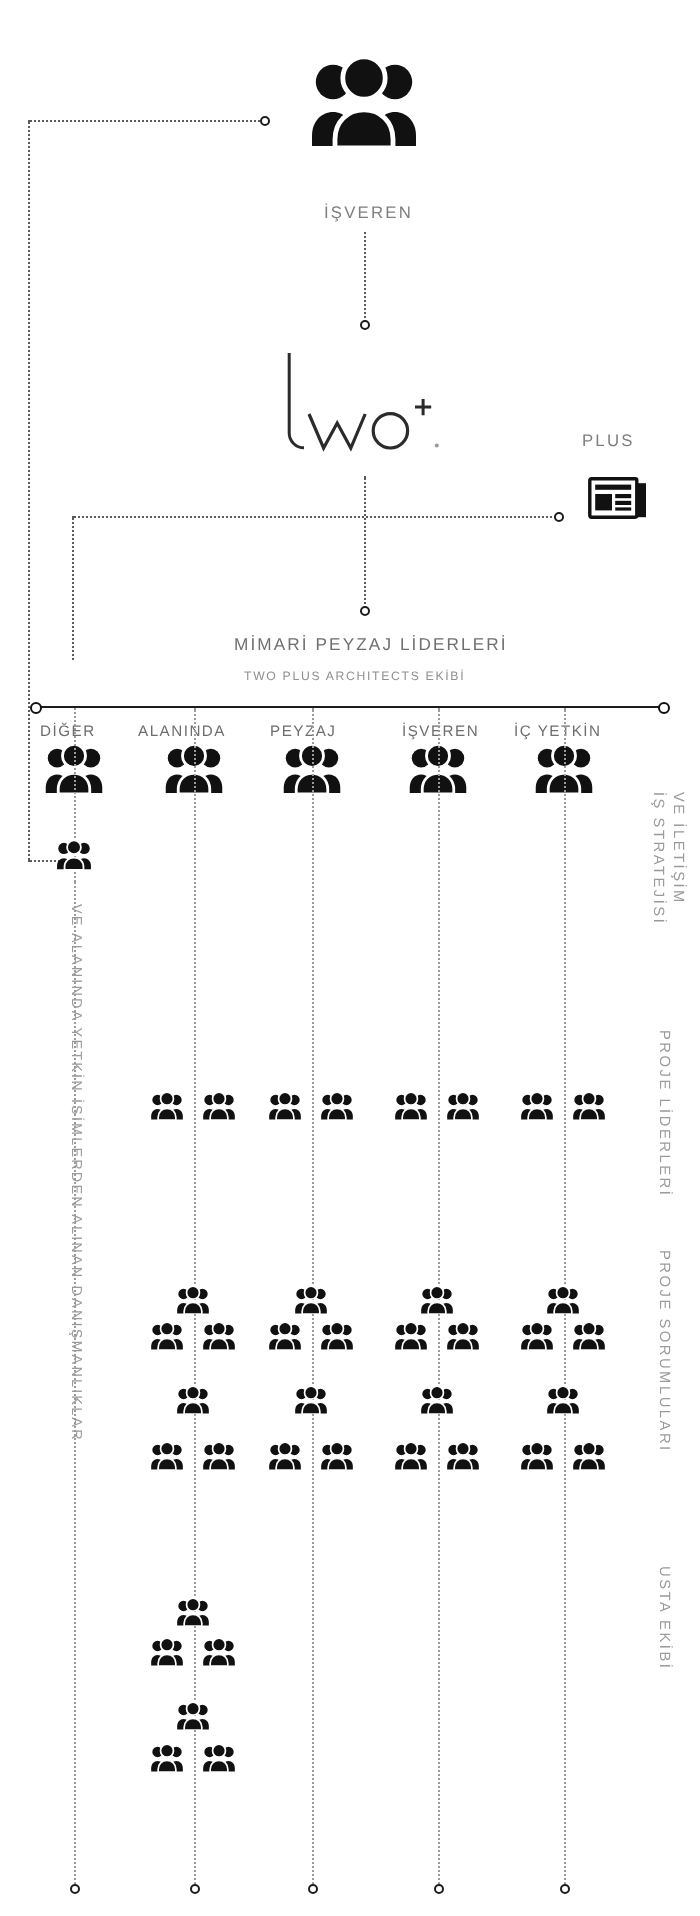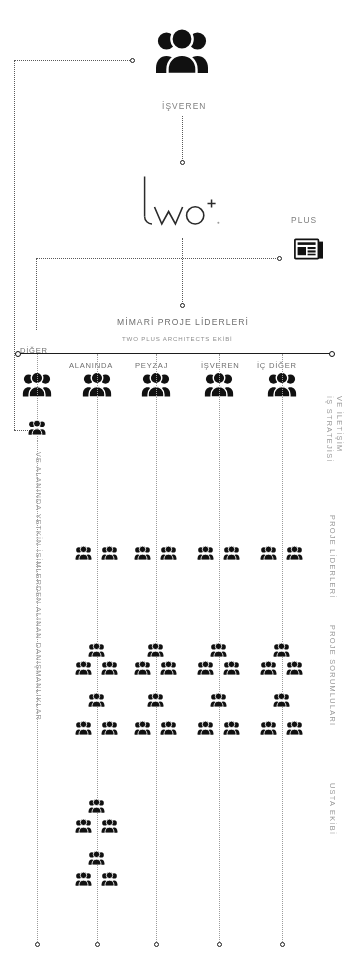--- a/index.html
+++ b/index.html
@@ -160,7 +160,7 @@
   <div class="abs dot" style="left:277px; top:255.5px;"></div>
   <div class="abs vline" style="left:36px; top:258px; height:72px;"></div>
 
-  <div class="abs lbl lbl-leaders" style="left:117px; top:317px;">MİMARİ PROJE LİDERLERİ</div>
+  <div class="abs lbl lbl-leaders" style="left:117px; top:317px;">MİMARİ PEYZAJ LİDERLERİ</div>
   <div class="abs lbl lbl-sub" style="left:122px; top:335px;">TWO PLUS ARCHITECTS EKİBİ</div>
 
   <div class="abs solidline" style="left:18px; top:353px; width:314px;"></div>

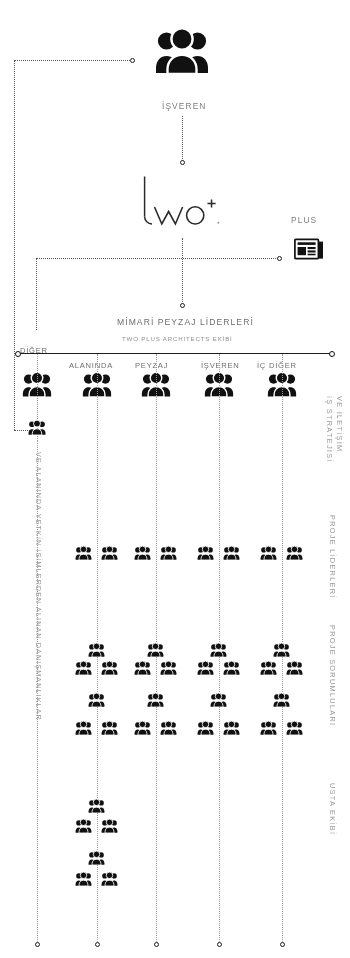--- a/index.html
+++ b/index.html
@@ -167,7 +167,7 @@
   <div class="abs dot-lg" style="left:15px; top:350.6px;"></div>
   <div class="abs dot-lg" style="left:329px; top:350.6px;"></div>
 
-  <div class="abs lbl lbl-col" style="left:20px; top:346px;">DİĞER</div>
+  <div class="abs lbl lbl-col" style="left:20px; top:361px;">DİĞER</div>
   <div class="abs lbl lbl-col" style="left:69px; top:361px;">ALANINDA</div>
   <div class="abs lbl lbl-col" style="left:135px; top:361px;">PEYZAJ</div>
   <div class="abs lbl lbl-col" style="left:201px; top:361px;">İŞVEREN</div>

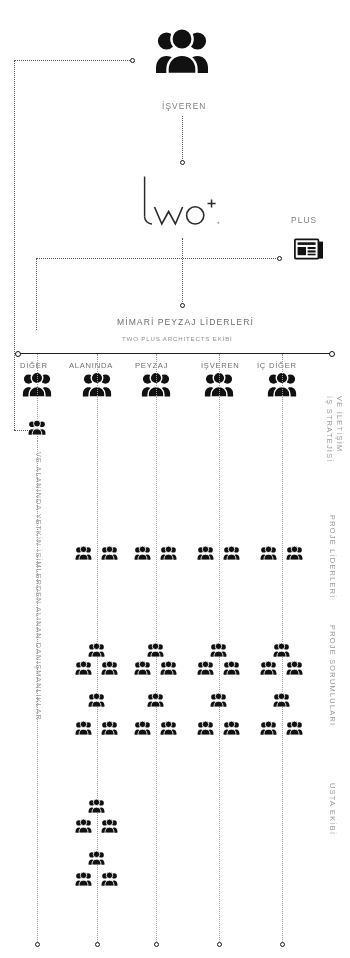--- a/index.html
+++ b/index.html
@@ -171,7 +171,7 @@
   <div class="abs lbl lbl-col" style="left:69px; top:361px;">ALANINDA</div>
   <div class="abs lbl lbl-col" style="left:135px; top:361px;">PEYZAJ</div>
   <div class="abs lbl lbl-col" style="left:201px; top:361px;">İŞVEREN</div>
-  <div class="abs lbl lbl-col" style="left:257px; top:361px;">İÇ DİĞER</div>
+  <div class="abs lbl lbl-col" style="left:257px; top:361px;">İÇ YETKİN</div>
 
   <div class="abs ico" style="left:22px; top:372px;">
     <svg width="30" height="25" viewBox="0 0 54 46">

